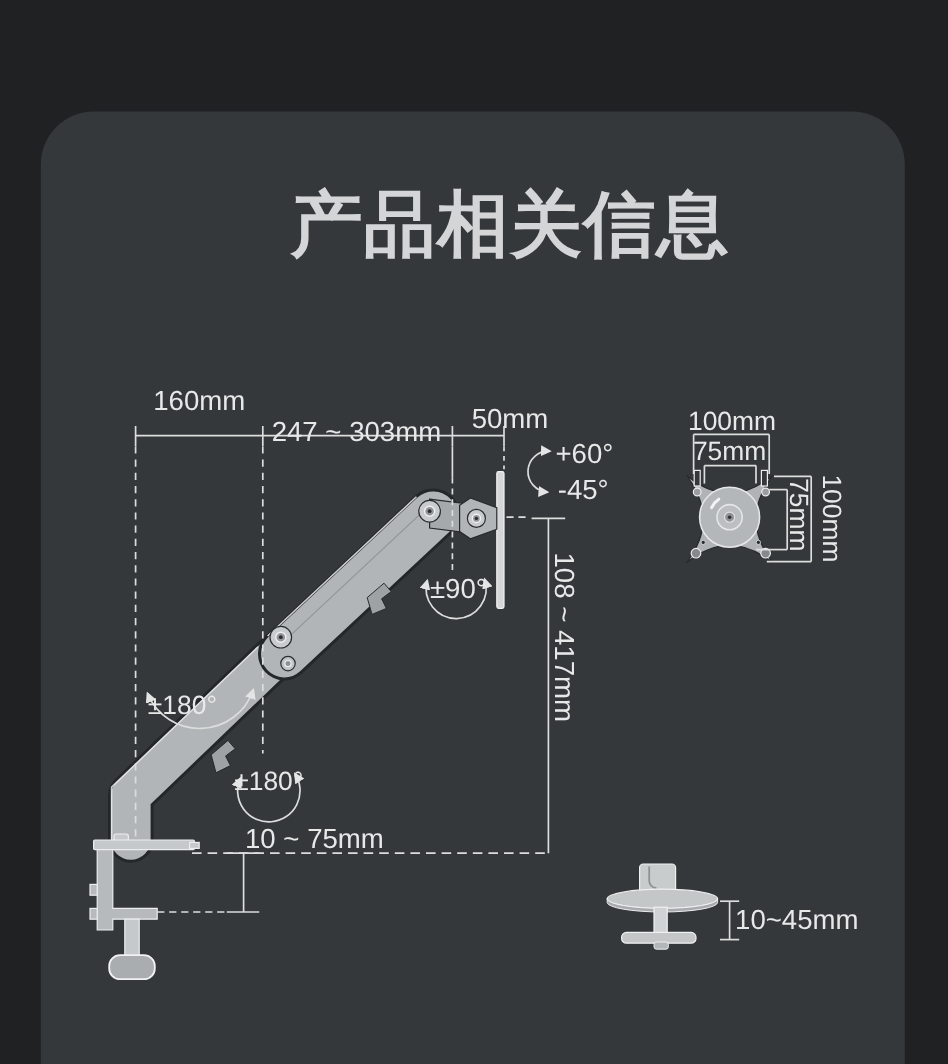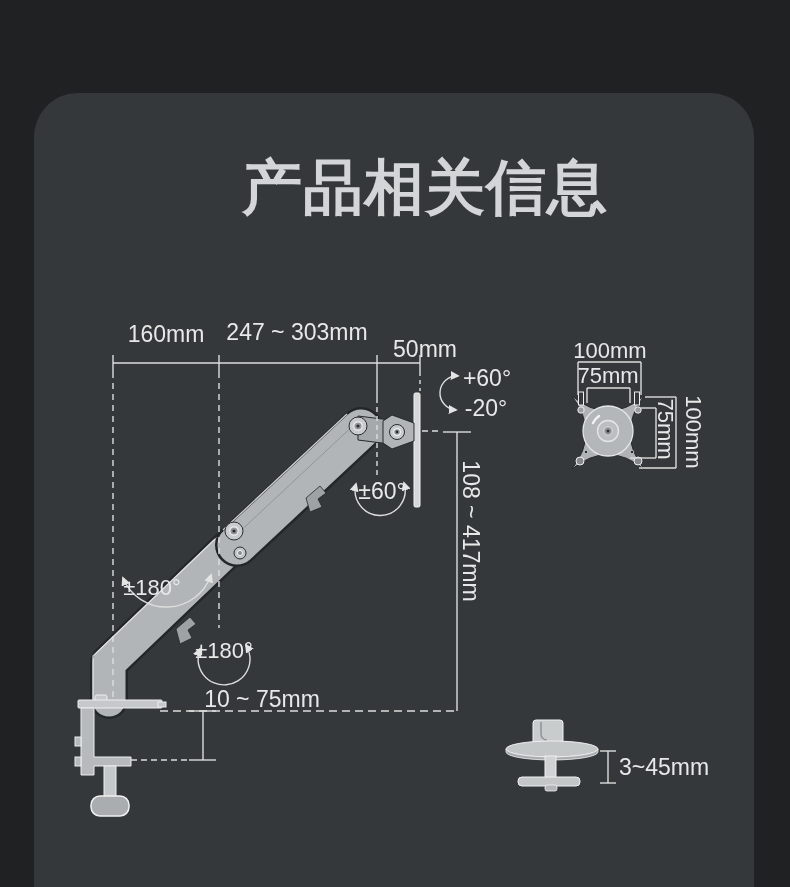--- a/index.html
+++ b/index.html
@@ -164,7 +164,7 @@
 </svg>
 
 <div class="lbl" style="left:166px;top:334px">160mm</div>
-<div class="lbl" style="left:297px;top:332px">247 ~ 303mm</div>
+<div class="lbl" style="left:297px;top:360px">247 ~ 303mm</div>
 <div class="lbl" style="left:425px;top:349px">50mm</div>
 <div class="lbl" style="left:487px;top:378px">+60°</div>
 <div class="lbl" style="left:486px;top:408px">-20°</div>

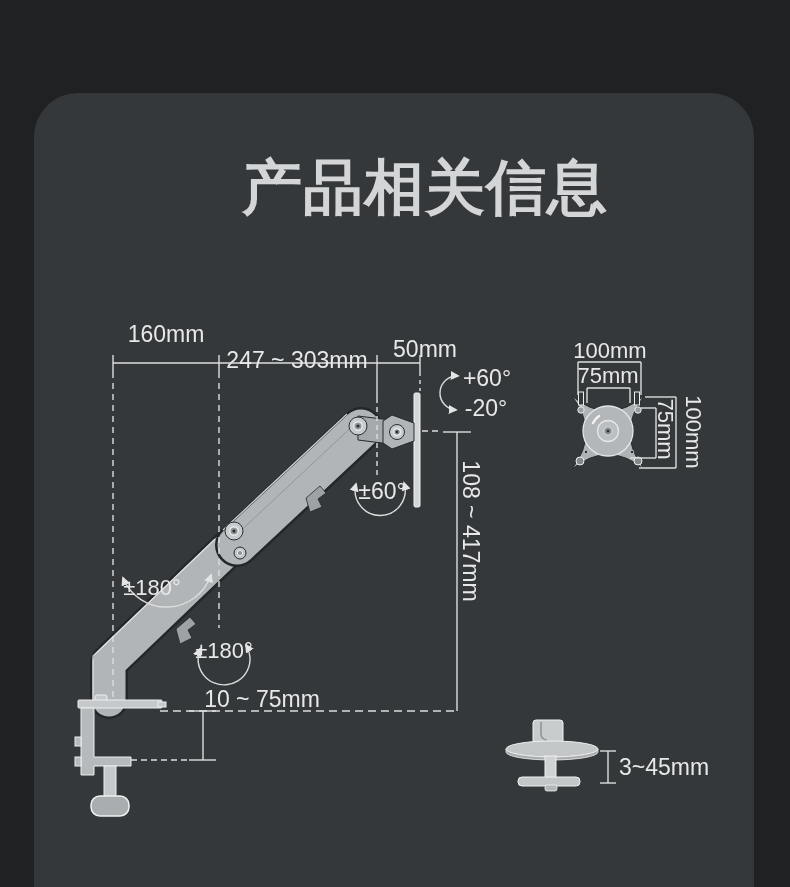--- a/index.html
+++ b/index.html
@@ -167,7 +167,7 @@
 <div class="lbl" style="left:297px;top:360px">247 ~ 303mm</div>
 <div class="lbl" style="left:425px;top:349px">50mm</div>
 <div class="lbl" style="left:487px;top:378px">+60°</div>
-<div class="lbl" style="left:486px;top:408px">-20°</div>
+<div class="lbl" style="left:486px;top:408px">-45°</div>
 <div class="lbl" style="left:382px;top:491px">±60°</div>
 <div class="lbl rot" style="left:470px;top:531px">108 ~ 417mm</div>
 <div class="lbl sm" style="left:152px;top:588px">±180°</div>

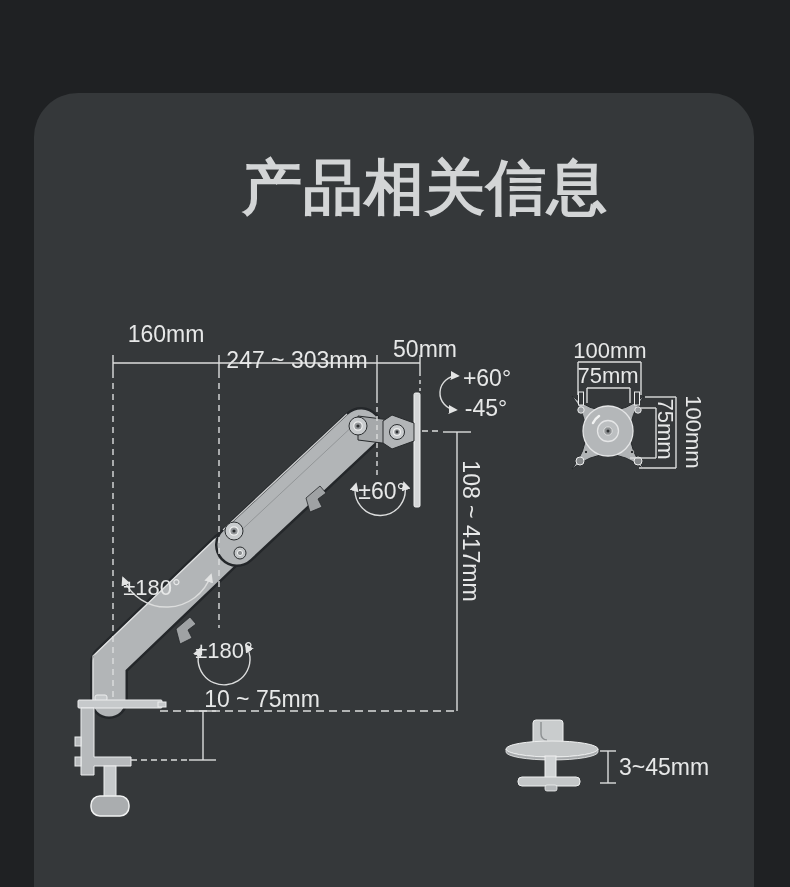--- a/index.html
+++ b/index.html
@@ -168,7 +168,7 @@
 <div class="lbl" style="left:425px;top:349px">50mm</div>
 <div class="lbl" style="left:487px;top:378px">+60°</div>
 <div class="lbl" style="left:486px;top:408px">-45°</div>
-<div class="lbl" style="left:382px;top:491px">±60°</div>
+<div class="lbl" style="left:382px;top:491px">±90°</div>
 <div class="lbl rot" style="left:470px;top:531px">108 ~ 417mm</div>
 <div class="lbl sm" style="left:152px;top:588px">±180°</div>
 <div class="lbl sm" style="left:224px;top:651px">±180°</div>

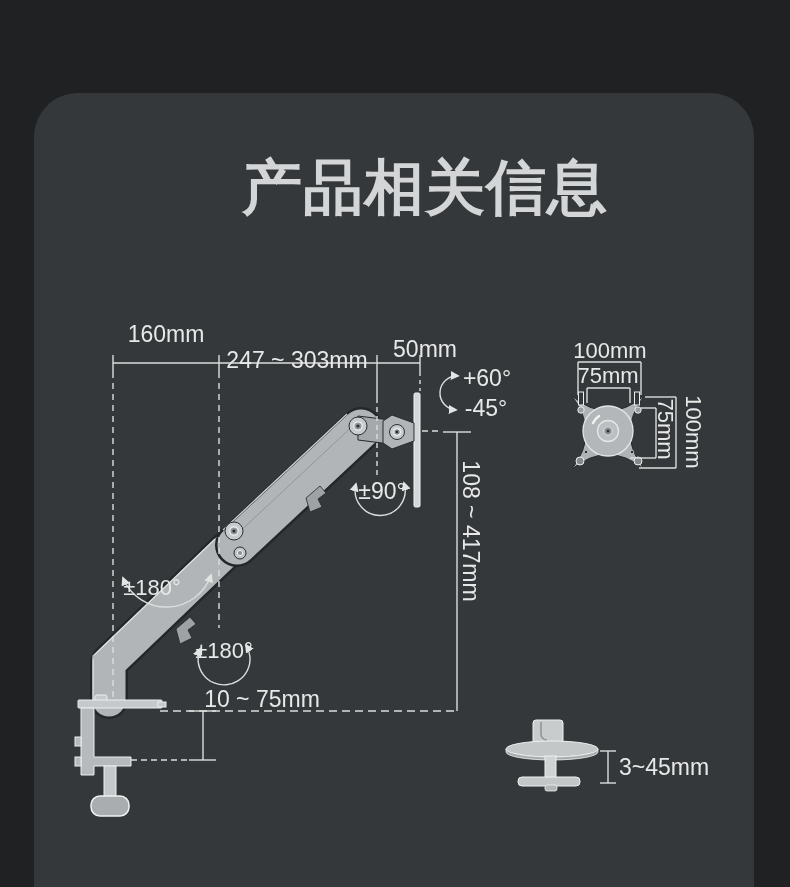--- a/index.html
+++ b/index.html
@@ -177,6 +177,6 @@
 <div class="lbl sm" style="left:608px;top:376px">75mm</div>
 <div class="lbl sm rot" style="left:665px;top:429px">75mm</div>
 <div class="lbl sm rot" style="left:693px;top:432px">100mm</div>
-<div class="lbl" style="left:664px;top:767px">3~45mm</div>
+<div class="lbl" style="left:664px;top:767px">10~45mm</div>
 
 </body></html>

